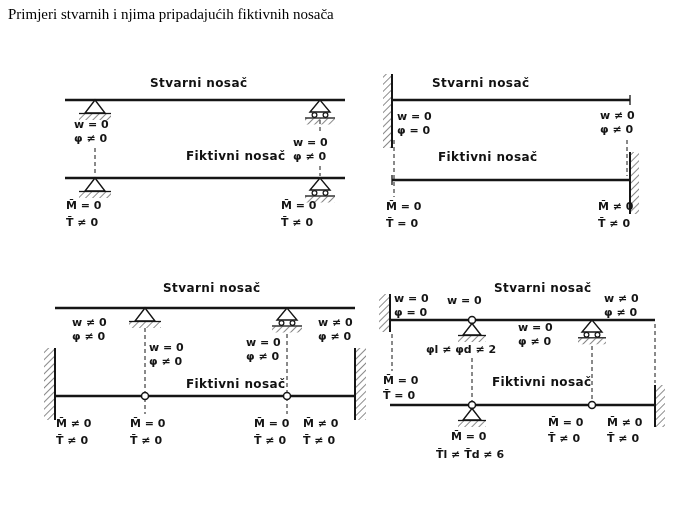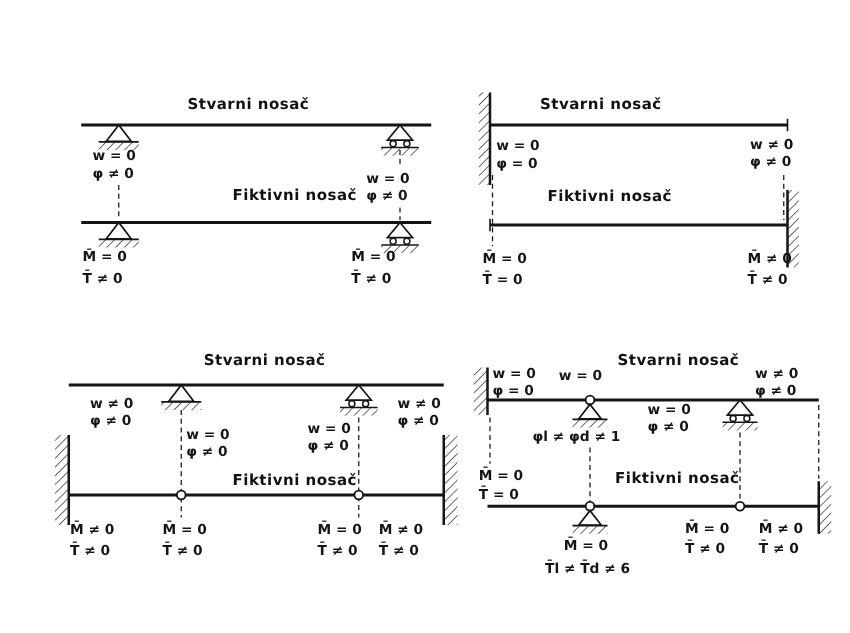--- a/index.html
+++ b/index.html
@@ -145,6 +145,7 @@
     </g>
   </svg>
 
+  <div class="title">Primjeri stvarnih i njima pripadajućih fiktivnih nosača</div>
 
   <div class="sec" style="left:150px;top:76px">Stvarni nosač</div>
   <div class="sec" style="left:186px;top:149px">Fiktivni nosač</div>

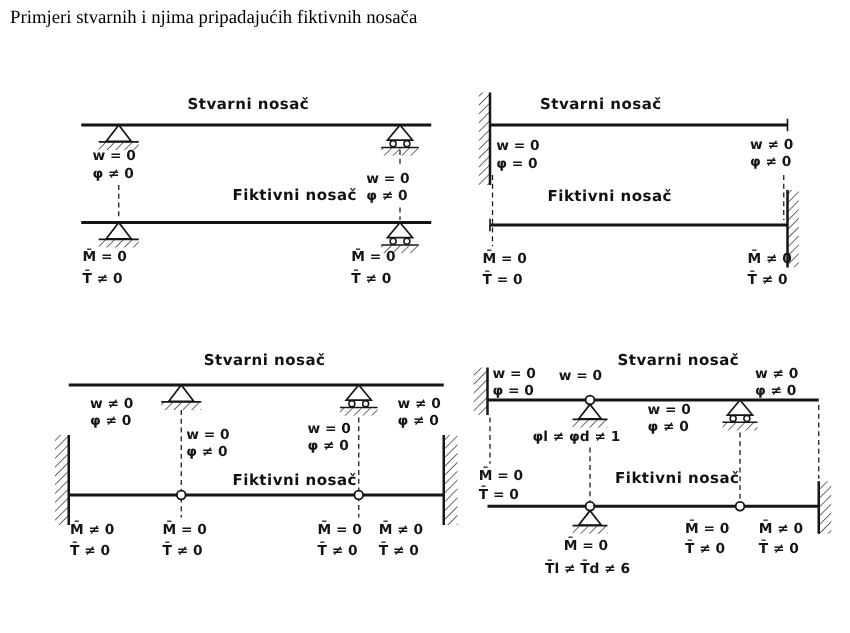--- a/index.html
+++ b/index.html
@@ -193,7 +193,7 @@
   <div class="lbl" style="left:394px;top:292px">w = 0</div>
   <div class="lbl" style="left:394px;top:306px">φ = 0</div>
   <div class="lbl" style="left:447px;top:294px">w = 0</div>
-  <div class="lbl" style="left:426px;top:343px">φl ≠ φd ≠ 1</div>
+  <div class="lbl" style="left:426px;top:343px">φl ≠ φd ≠ 2</div>
   <div class="lbl" style="left:518px;top:321px">w = 0</div>
   <div class="lbl" style="left:518px;top:335px">φ ≠ 0</div>
   <div class="lbl" style="left:604px;top:292px">w ≠ 0</div>

